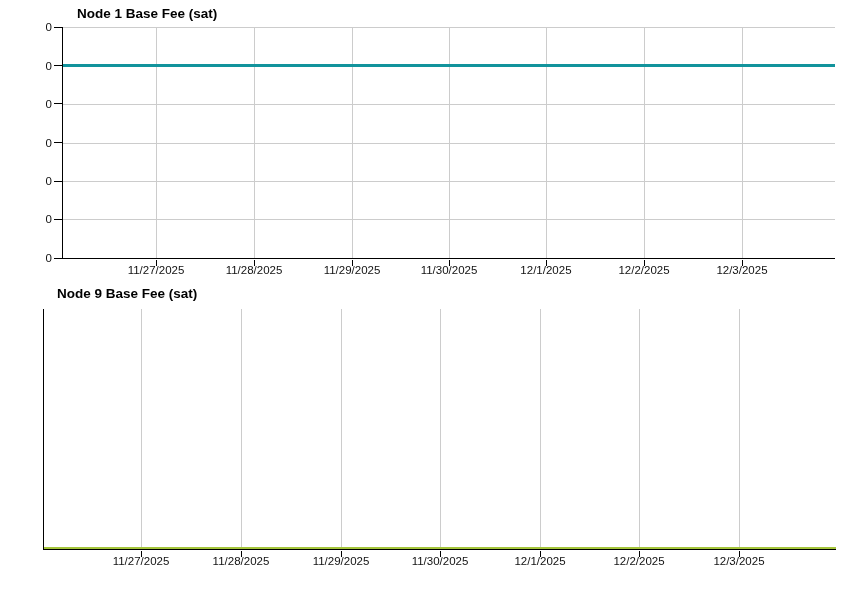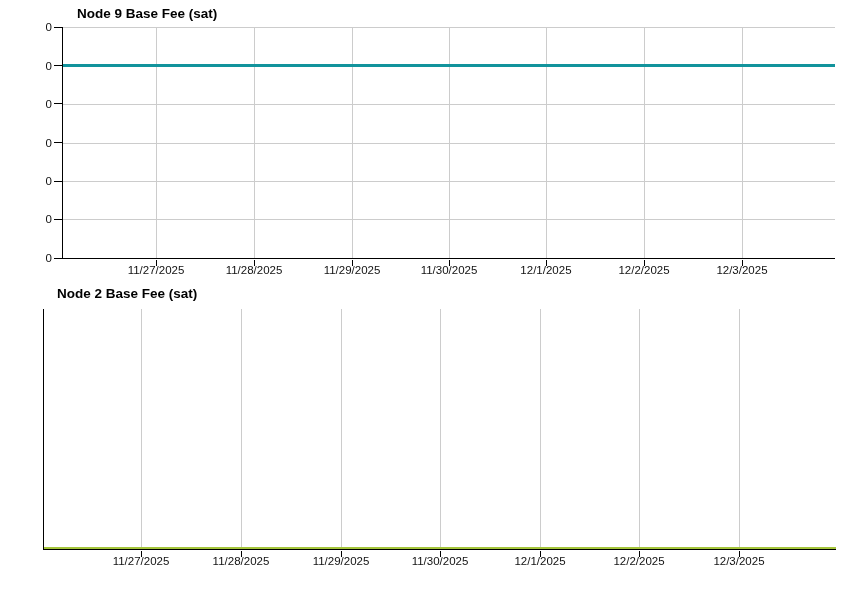--- a/index.html
+++ b/index.html
@@ -89,7 +89,7 @@
 <div class="page">
 
   <section>
-    <h2 class="chart-title title1">Node 9 Base Fee (sat)</h2>
+    <h2 class="chart-title title1">Node 1 Base Fee (sat)</h2>
     <div class="plot plot1">
         <div class="v-grid" style="left: 12.05%;"></div>
         <div class="x-tick" style="left: 12.05%;"></div>

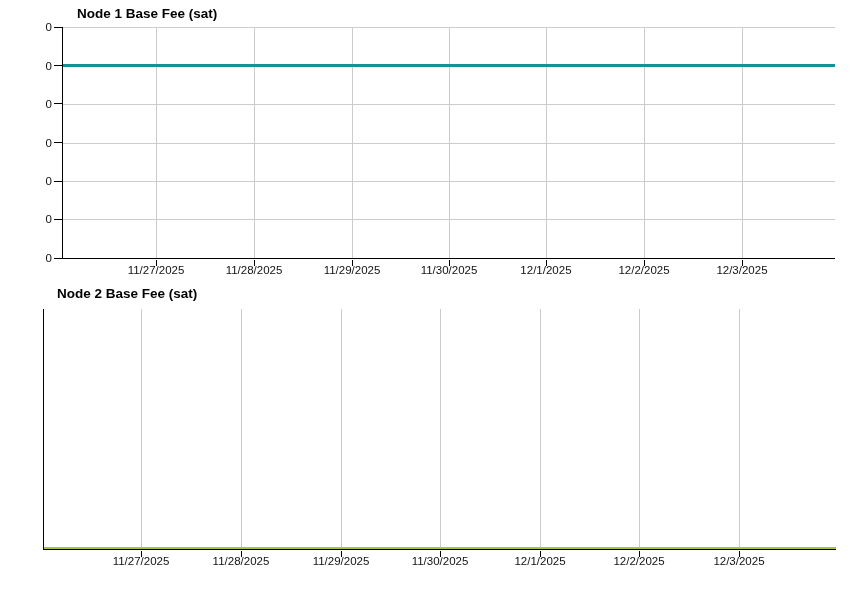--- a/index.html
+++ b/index.html
@@ -137,7 +137,7 @@
   </section>
 
   <section>
-    <h2 class="chart-title title2">Node 2 Base Fee (sat)</h2>
+    <h2 class="chart-title title2">Node 9 Base Fee (sat)</h2>
     <div class="plot plot2">
         <div class="v-grid" style="left: 12.25%;"></div>
         <div class="x-tick" style="left: 12.25%;"></div>

